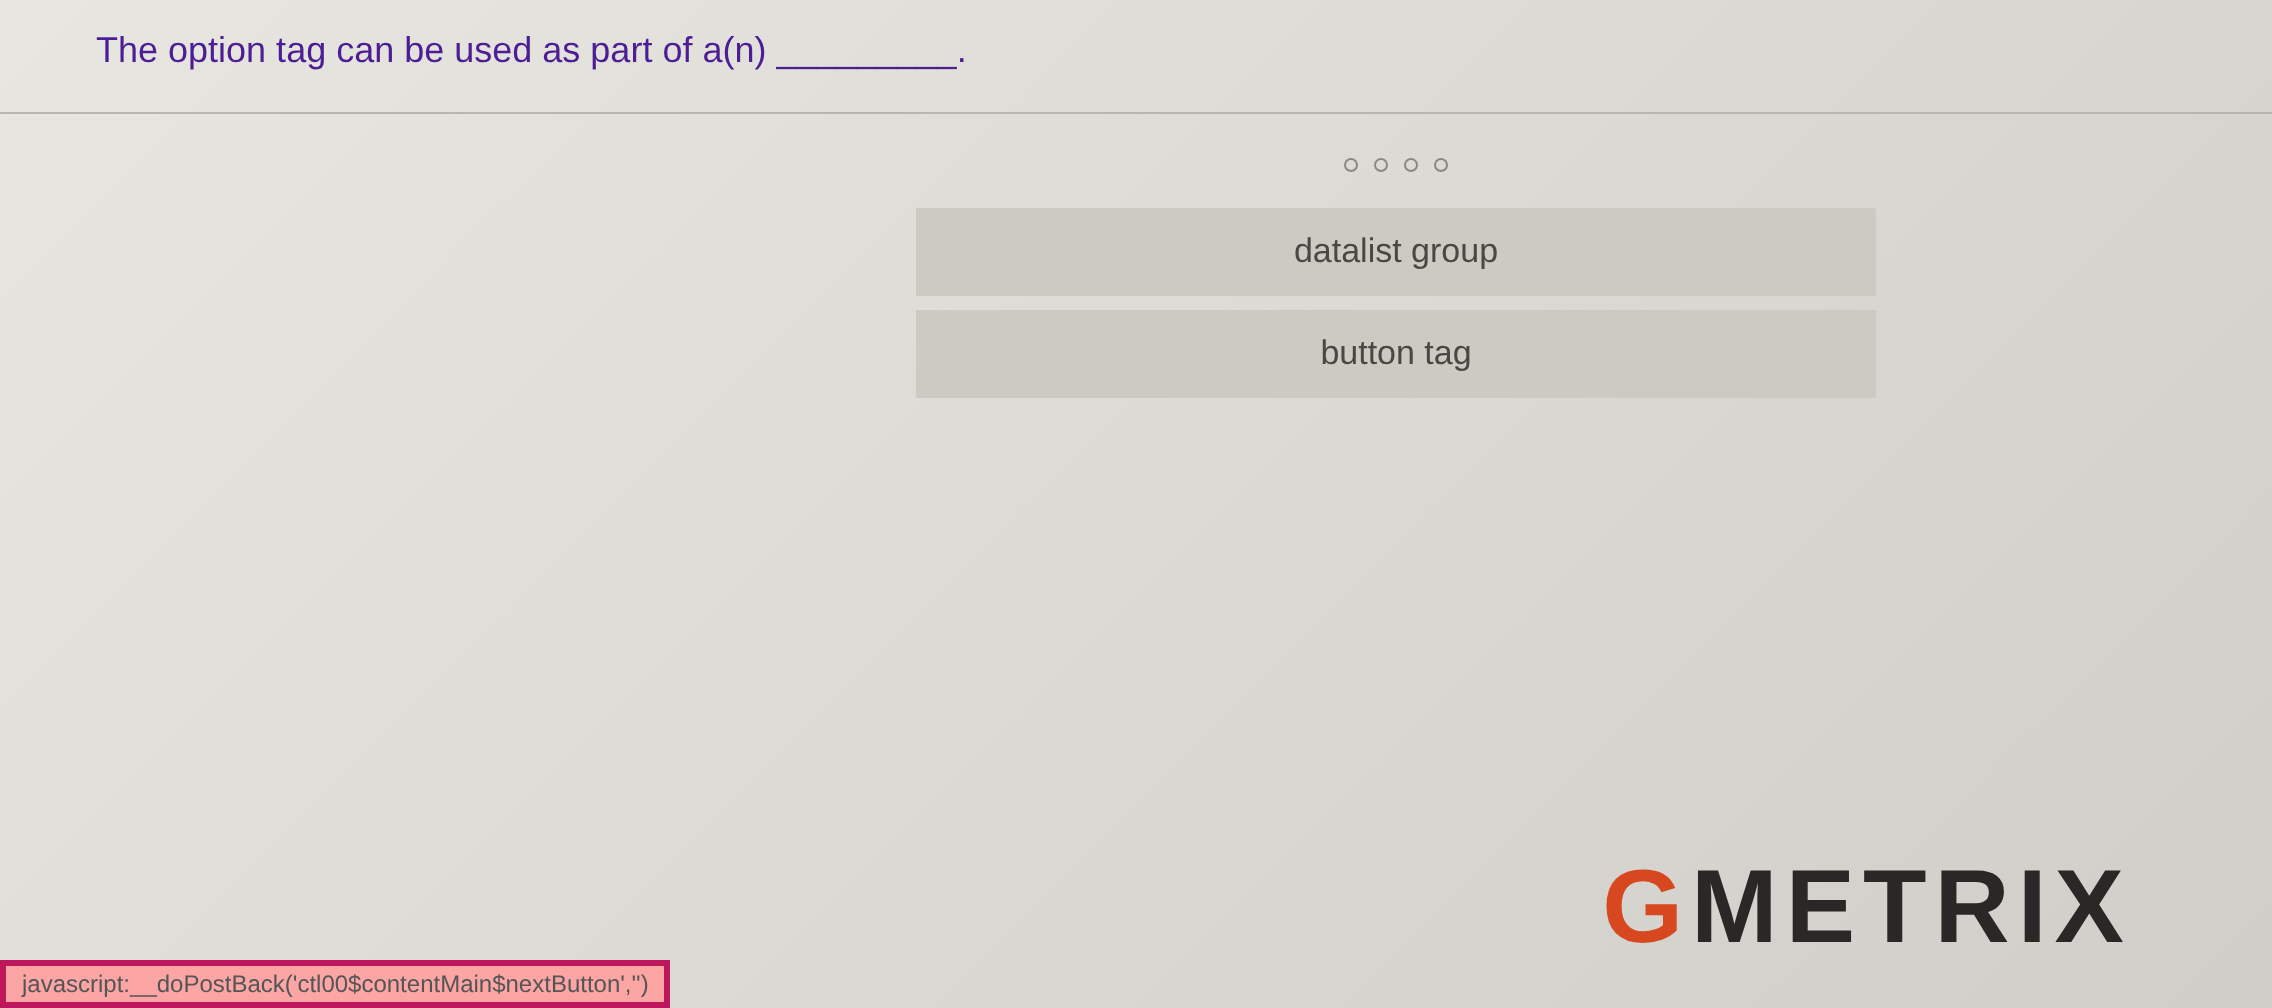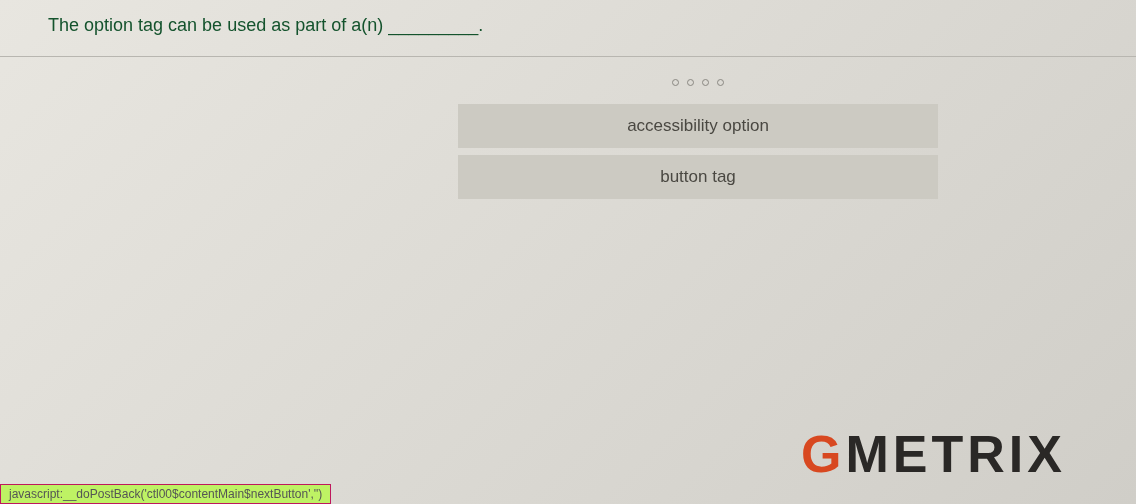--- a/index.html
+++ b/index.html
@@ -21,7 +21,7 @@
     }
     .question-text {
       font-size: 18px;
-      color: #14532d;
+      color: #4c1d95;
       font-weight: 400;
     }
     .dots-row {

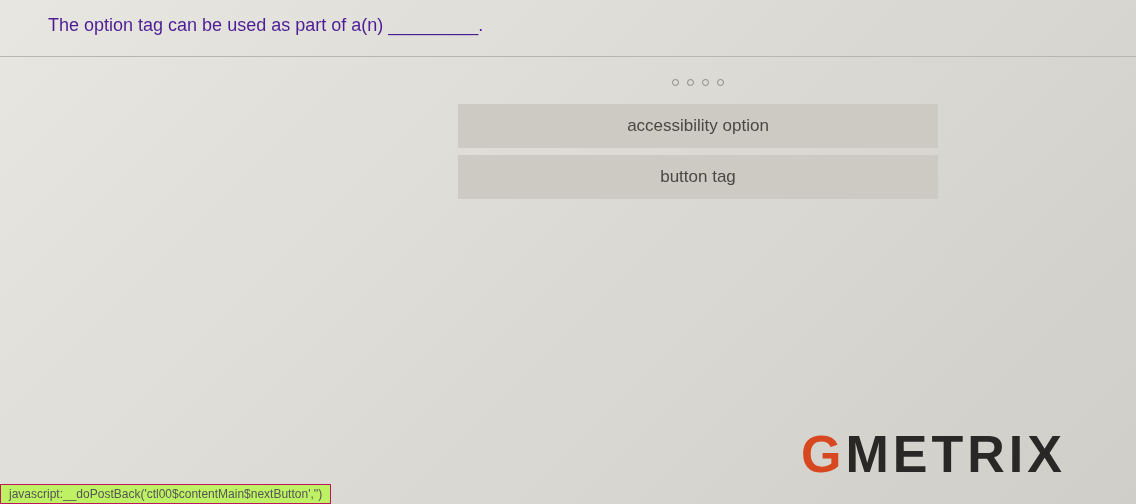--- a/index.html
+++ b/index.html
@@ -106,6 +106,7 @@
 </div>
 
 <div class="answers-container">
+  <button class="answer-option">datalist group</button>
   <button class="answer-option">accessibility option</button>
   <button class="answer-option">button tag</button>
 </div>

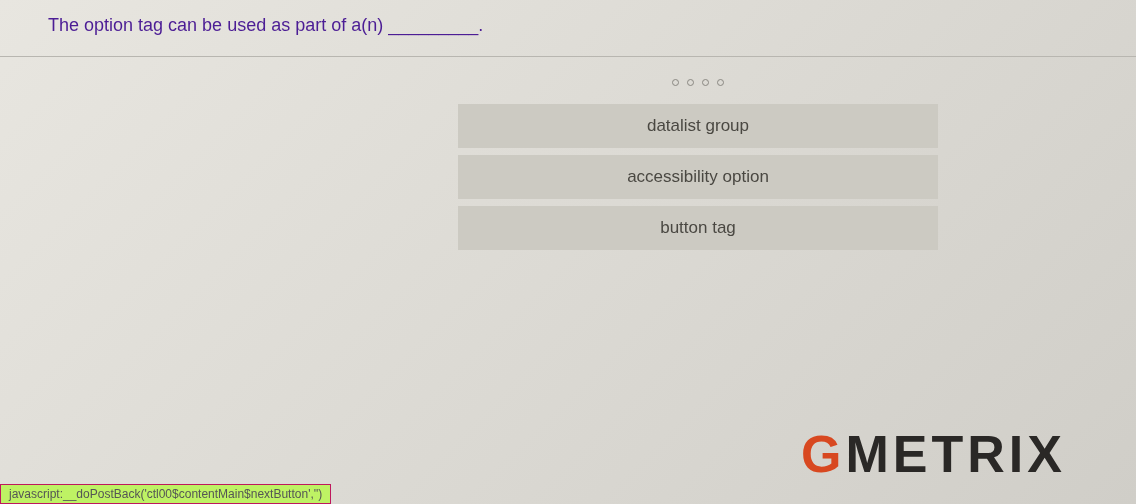--- a/index.html
+++ b/index.html
@@ -107,7 +107,6 @@
 
 <div class="answers-container">
   <button class="answer-option">datalist group</button>
-  <button class="answer-option">accessibility option</button>
   <button class="answer-option">button tag</button>
 </div>
 

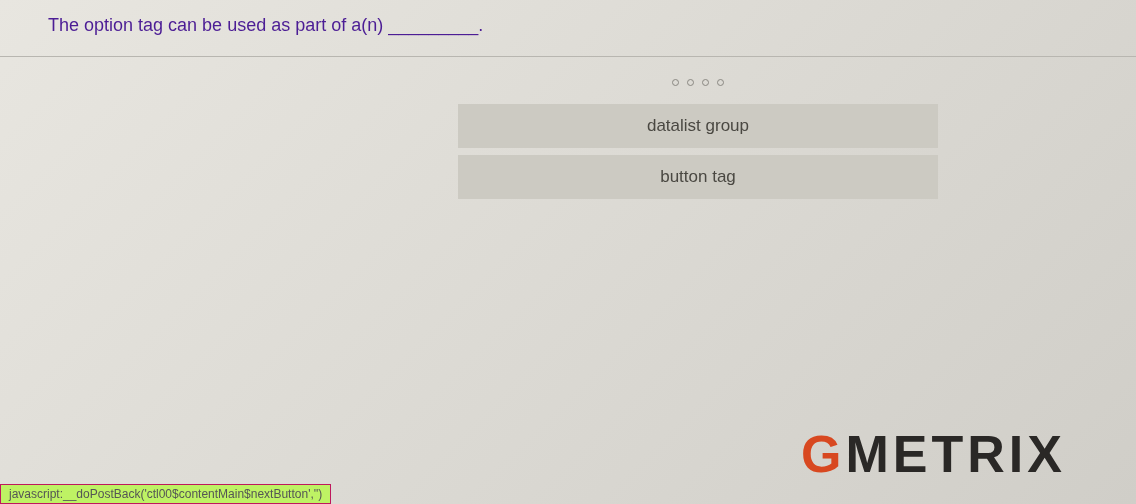--- a/index.html
+++ b/index.html
@@ -83,8 +83,8 @@
       position: absolute;
       bottom: 0;
       left: 0;
-      background: #bef264;
-      border: 1px solid #be185d;
+      background: #fca5a5;
+      border: 3px solid #be185d;
       padding: 2px 8px;
       font-size: 12px;
       color: #555;

